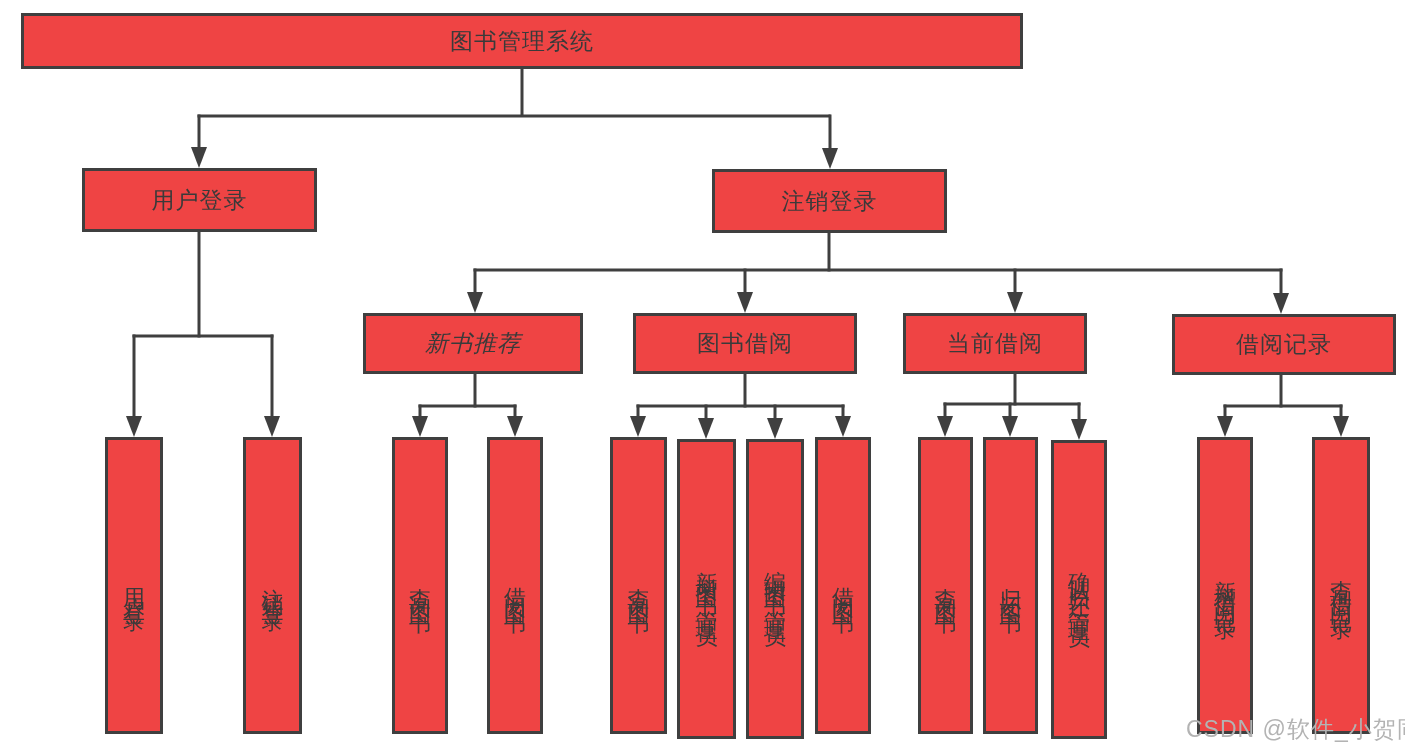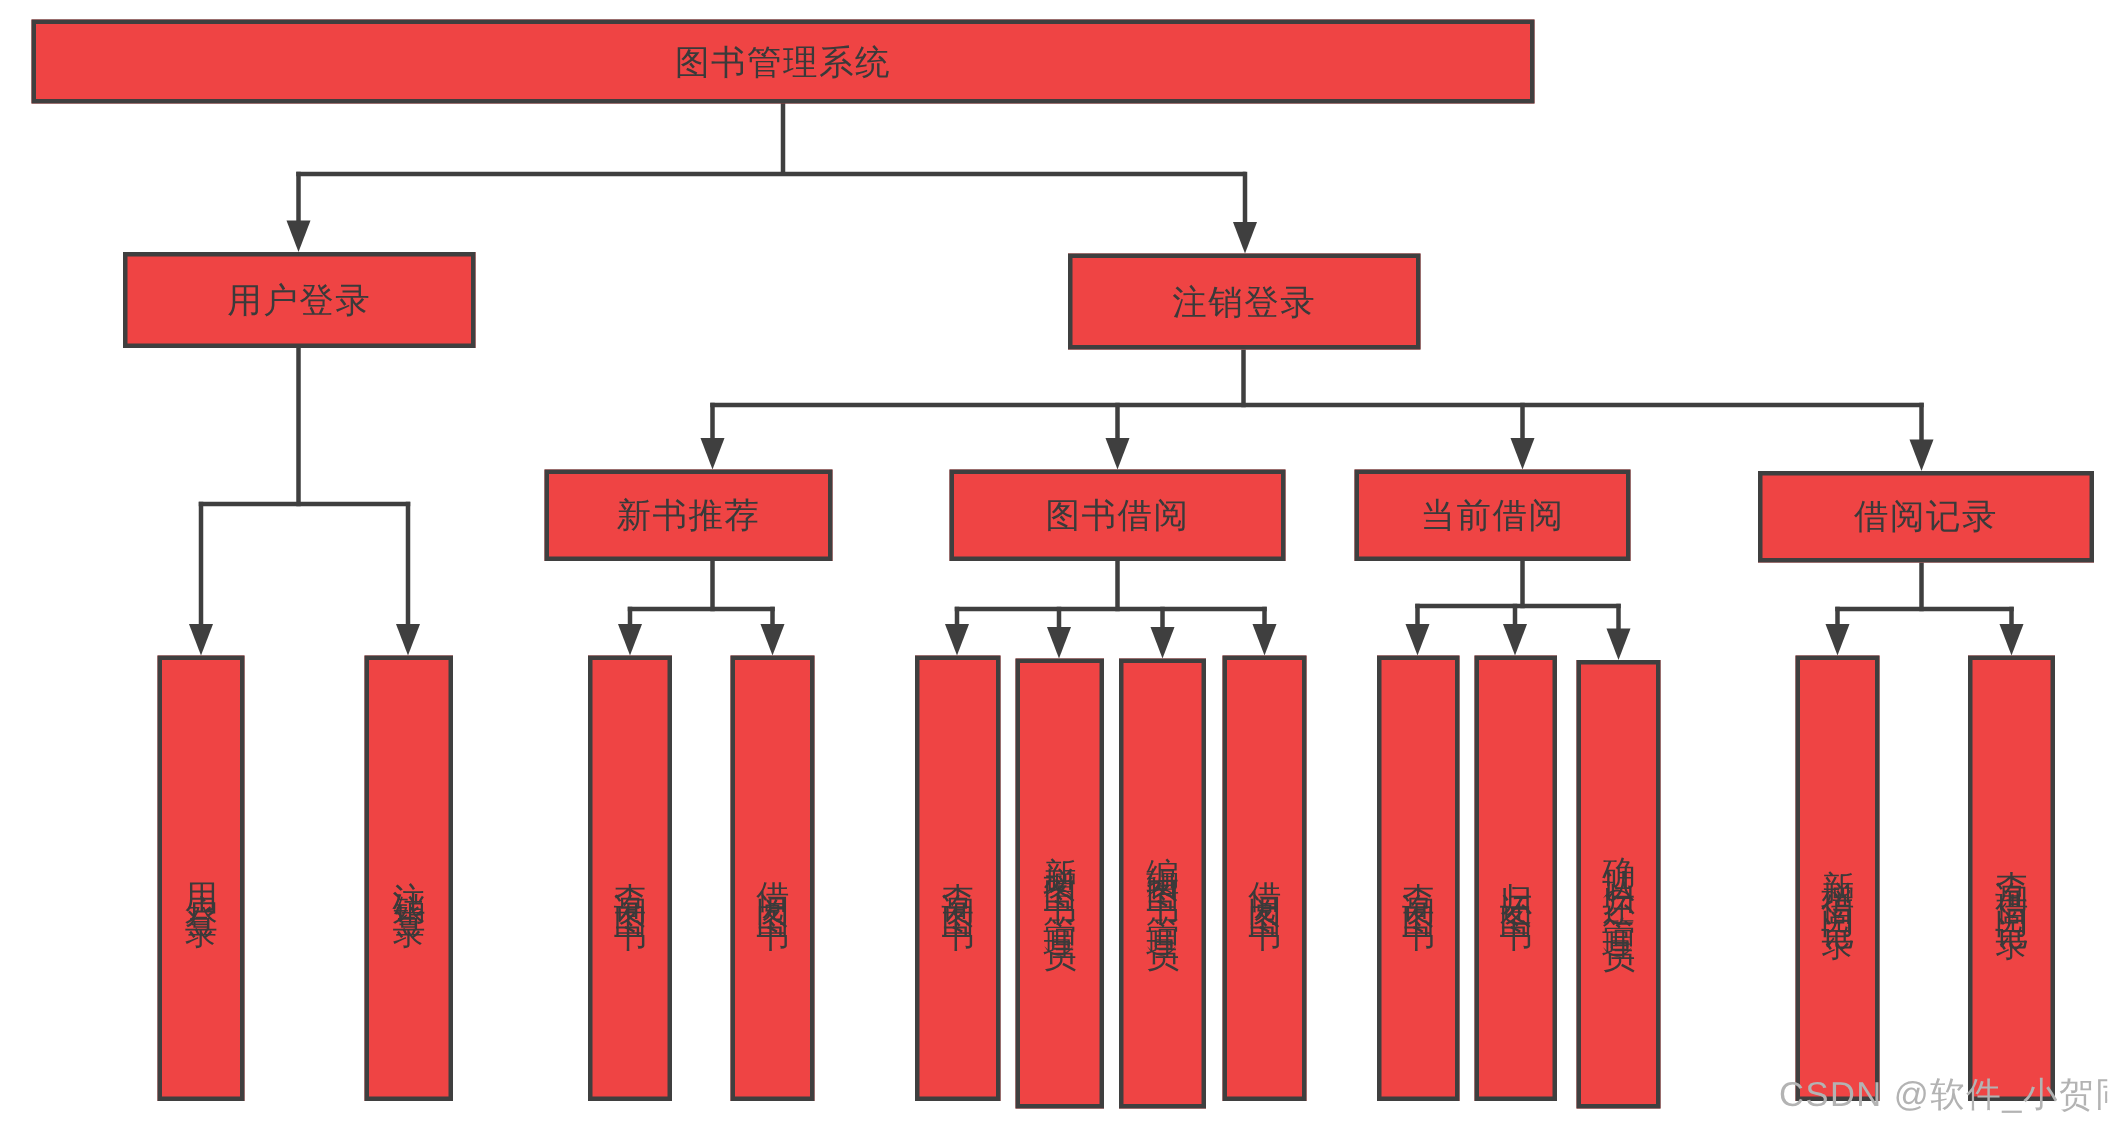--- a/index.html
+++ b/index.html
@@ -124,7 +124,7 @@
   <div class="node" style="left:82px;top:168px;width:235px;height:64px;">用户登录</div>
   <div class="node" style="left:712px;top:169px;width:235px;height:64px;">注销登录</div>
 
-  <div class="node" style="left:363px;top:313px;width:192px;height:61px;">新书推荐</div>
+  <div class="node" style="left:363px;top:313px;width:220px;height:61px;font-style:italic;">新书推荐</div>
   <div class="node" style="left:633px;top:313px;width:224px;height:61px;">图书借阅</div>
   <div class="node" style="left:903px;top:313px;width:184px;height:61px;">当前借阅</div>
   <div class="node" style="left:1172px;top:314px;width:224px;height:61px;">借阅记录</div>

